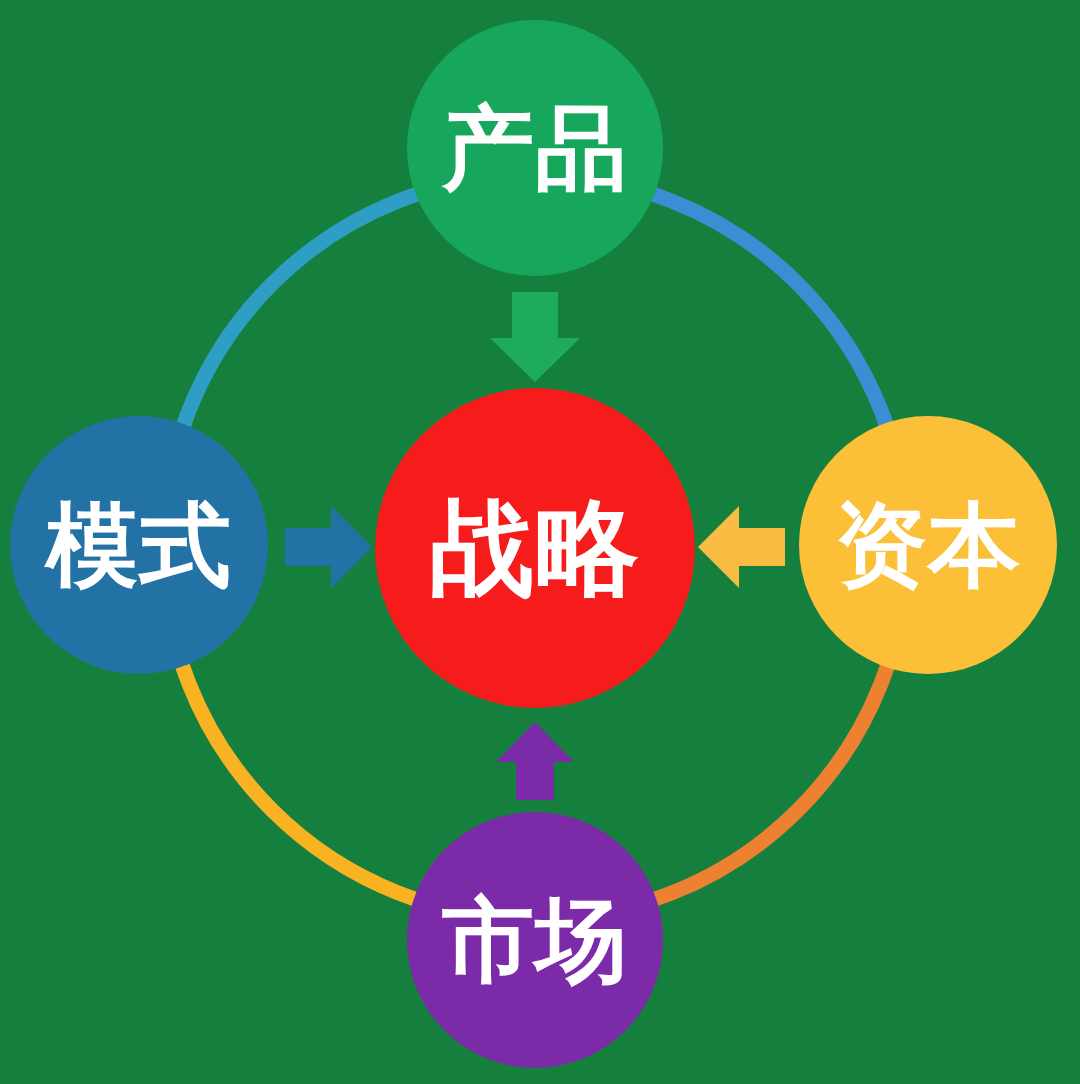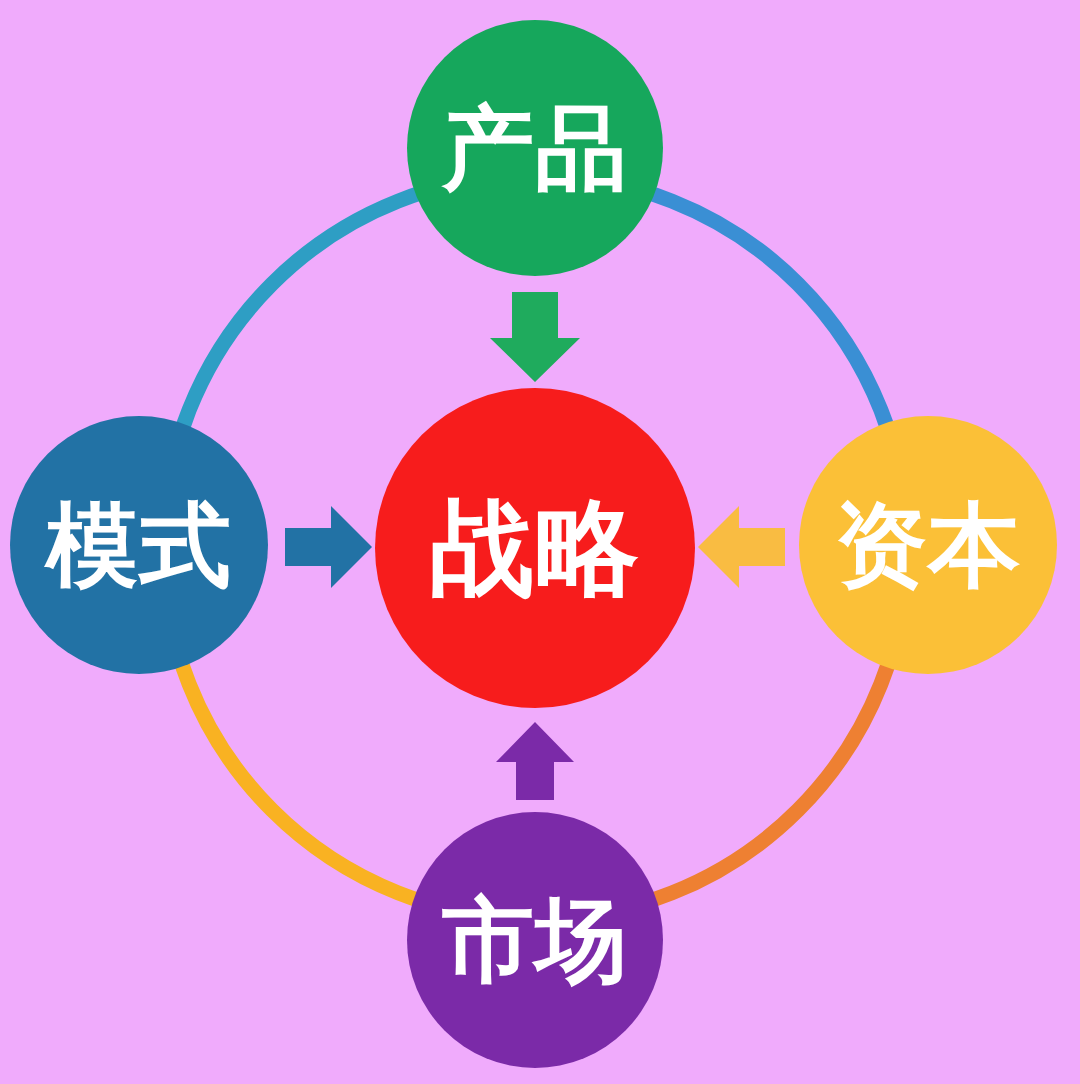--- a/index.html
+++ b/index.html
@@ -18,7 +18,7 @@
     position: relative;
     width: 1080px;
     height: 1084px;
-    background: #f0abfc;
+    background: #15803d;
     text-align: center;
   }
   #diagram-svg {

